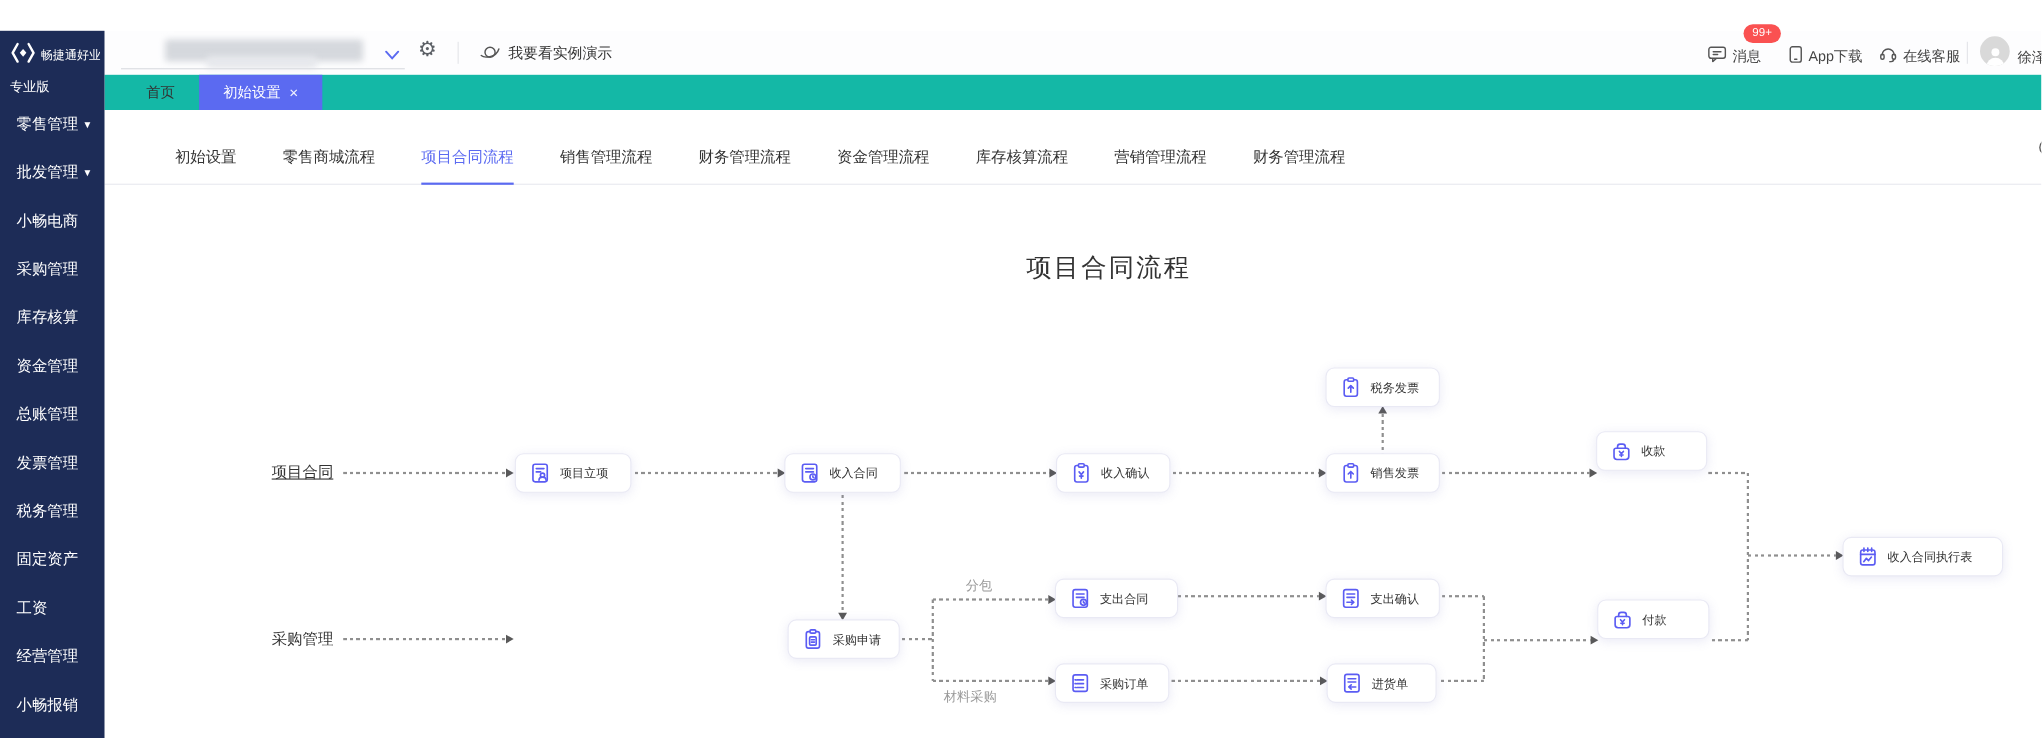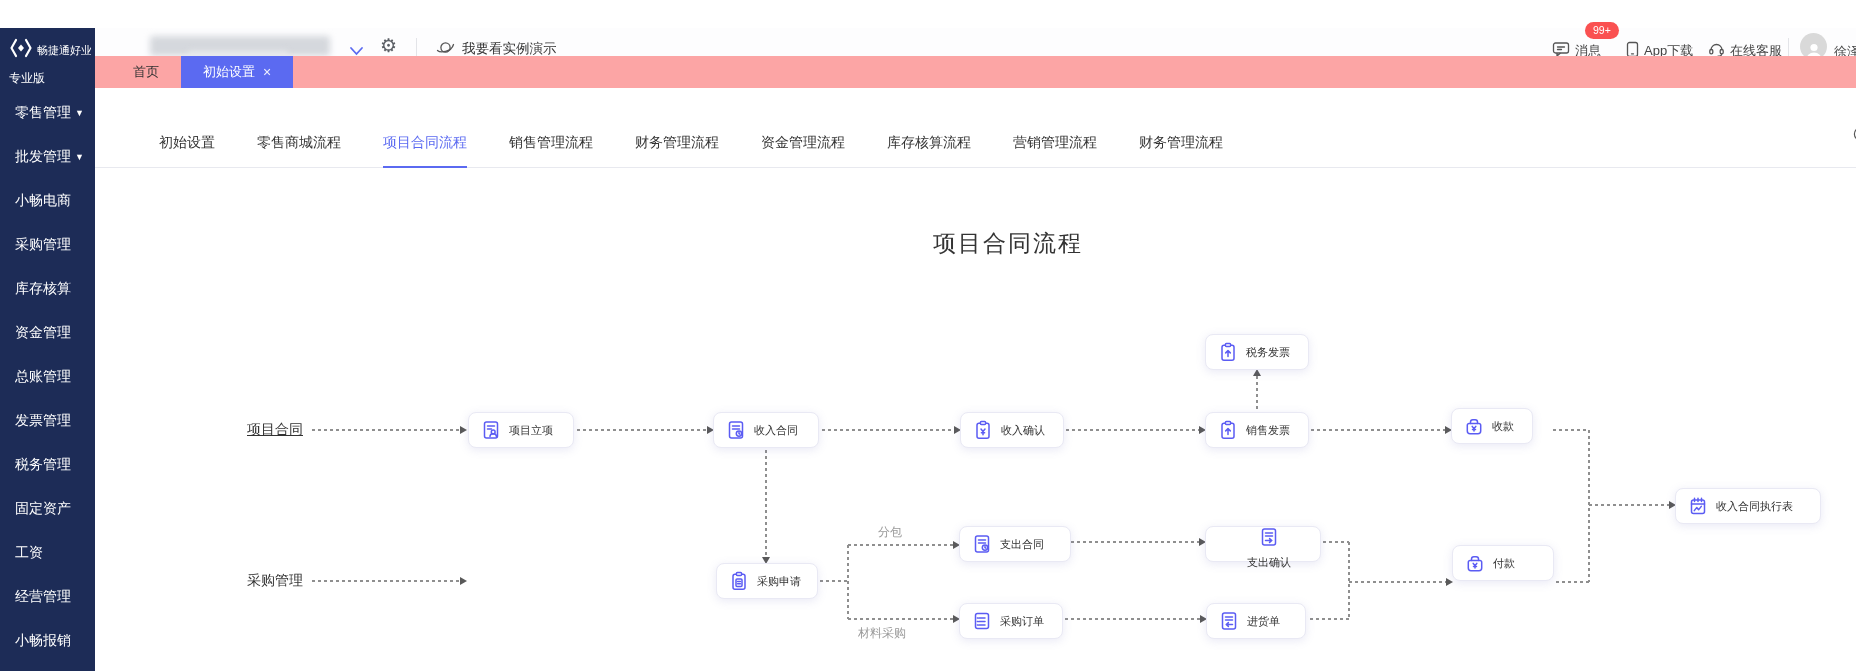--- a/index.html
+++ b/index.html
@@ -35,7 +35,7 @@
           display:flex;align-items:flex-end;justify-content:center;overflow:hidden;}
   .uname{position:absolute;left:1834px;top:43px;font-size:13px;color:#444;white-space:nowrap;}
   
-  .tabrow{position:absolute;left:95px;top:56px;right:0;height:32px;background:#fca5a5;display:flex;padding-left:16px;}
+  .tabrow{position:absolute;left:95px;top:68px;right:0;height:32px;background:#14b8a6;display:flex;padding-left:16px;}
   .wtab{height:32px;display:flex;align-items:center;gap:8px;padding:0 22px;font-size:13px;color:#333;cursor:pointer;}
   .wtab.active{background:var(--accent);color:#fff;}
   .closex{font-size:14px;line-height:1;opacity:.9;cursor:pointer;}

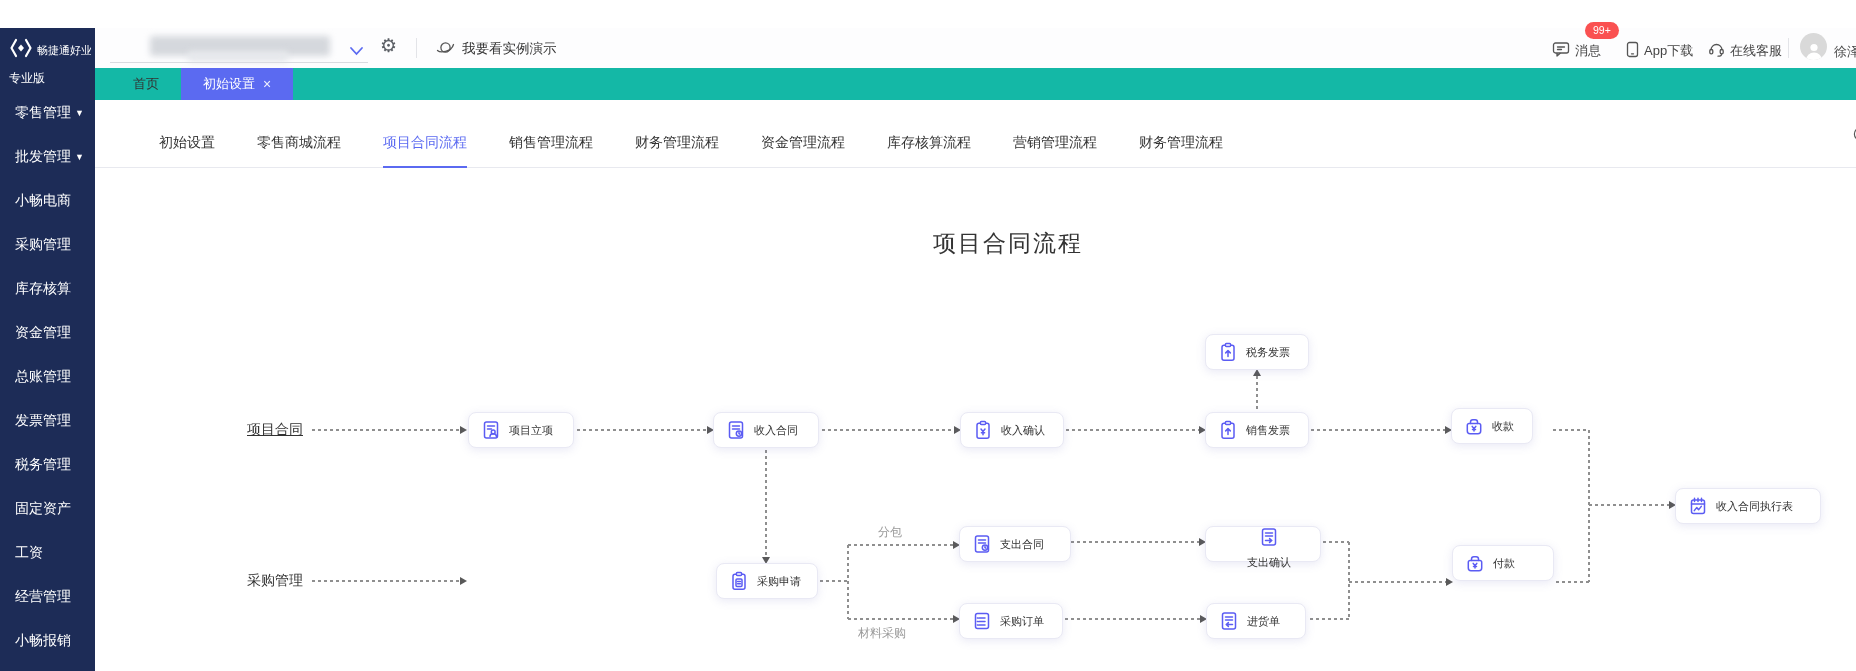--- a/index.html
+++ b/index.html
@@ -250,7 +250,7 @@
         </span>
         <span class="nlbl">税务发票</span>
       </div>
-      <div class="fnode" style="left: 1451px; top: 408px; width: 82px;">
+      <div class="fnode" style="left: 1451px; top: 392px; width: 101px;">
         <span class="nicon">
           <svg width="20" height="20" viewBox="0 0 20 20" fill="none" stroke="#5b5cf3" stroke-width="1.5" stroke-linecap="round" stroke-linejoin="round">
             <path d="M6.5 7.5V6a2.3 2.3 0 0 1 2.3-2.3h2.4A2.3 2.3 0 0 1 13.5 6v1.5"></path>

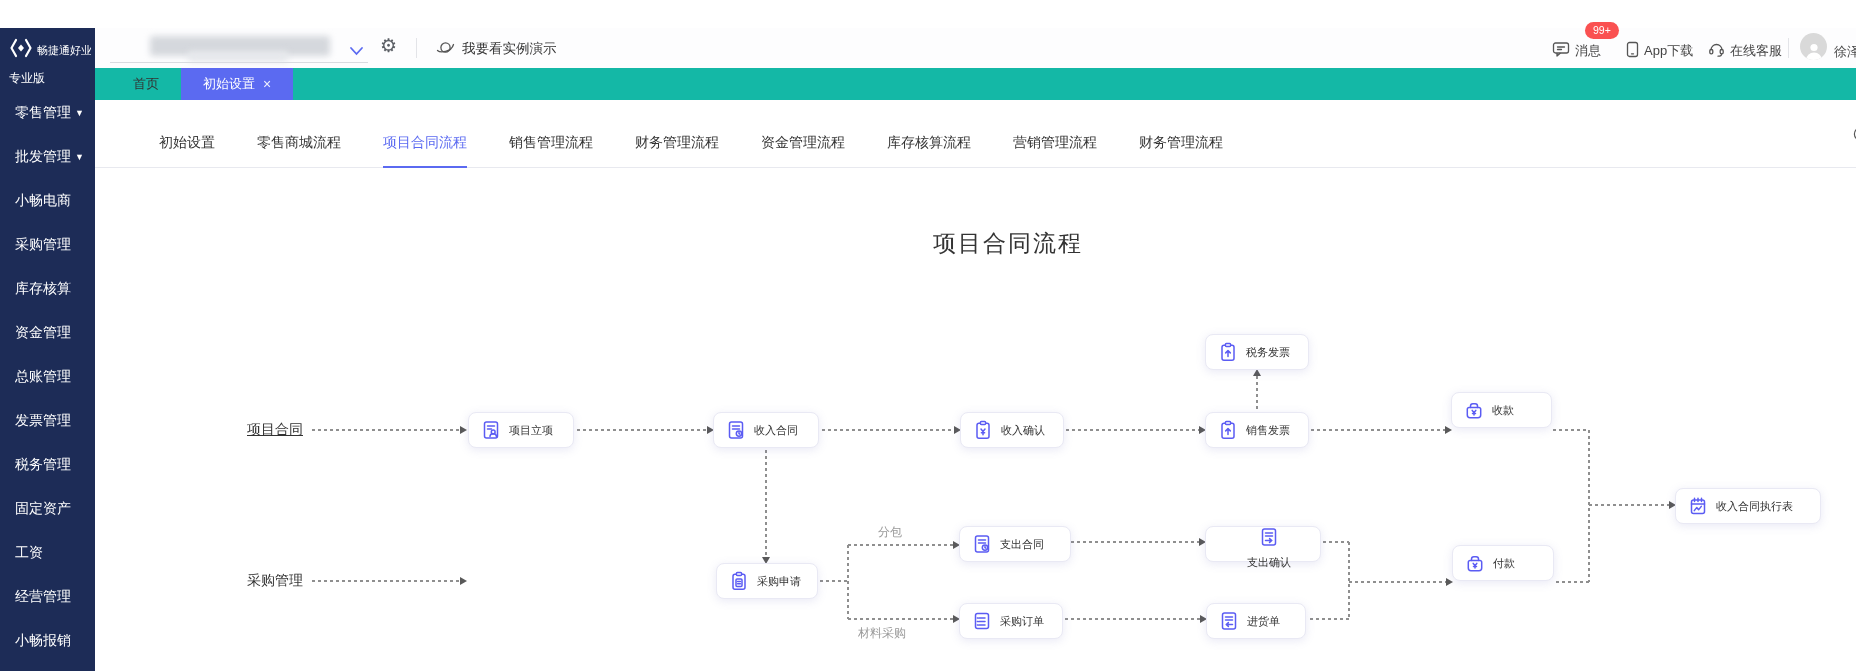--- a/index.html
+++ b/index.html
@@ -282,7 +282,7 @@
         </span>
         <span class="nlbl">支出合同</span>
       </div>
-      <div class="fnode" style="left: 1205px; top: 526px; width: 116px; flex-direction: column;">
+      <div class="fnode" style="left: 1205px; top: 526px; width: 104px;">
         <span class="nicon">
           <svg width="20" height="20" viewBox="0 0 20 20" fill="none" stroke="#5b5cf3" stroke-width="1.5" stroke-linecap="round" stroke-linejoin="round">
             <rect x="3.5" y="2" width="13" height="16" rx="2"></rect>

